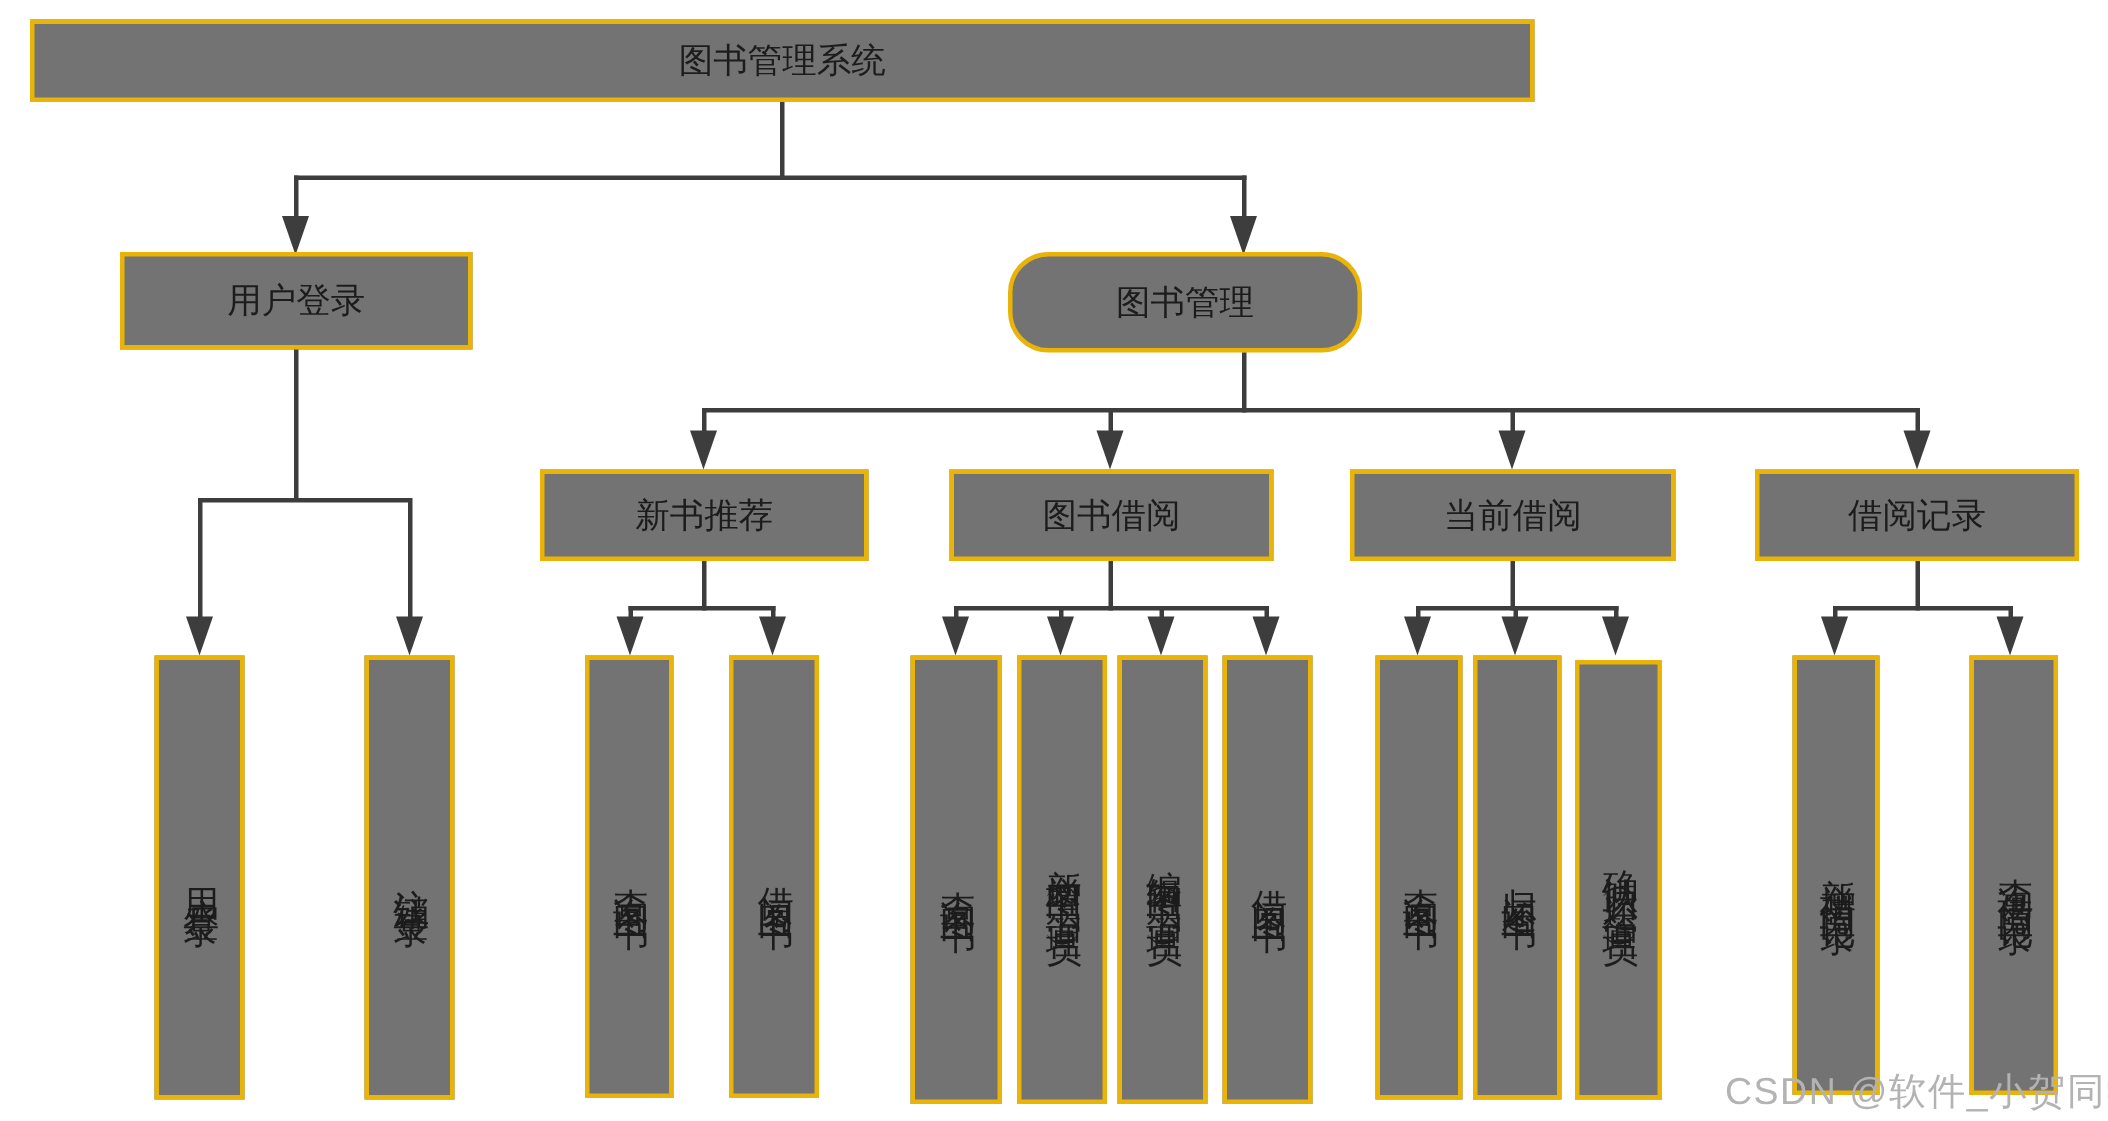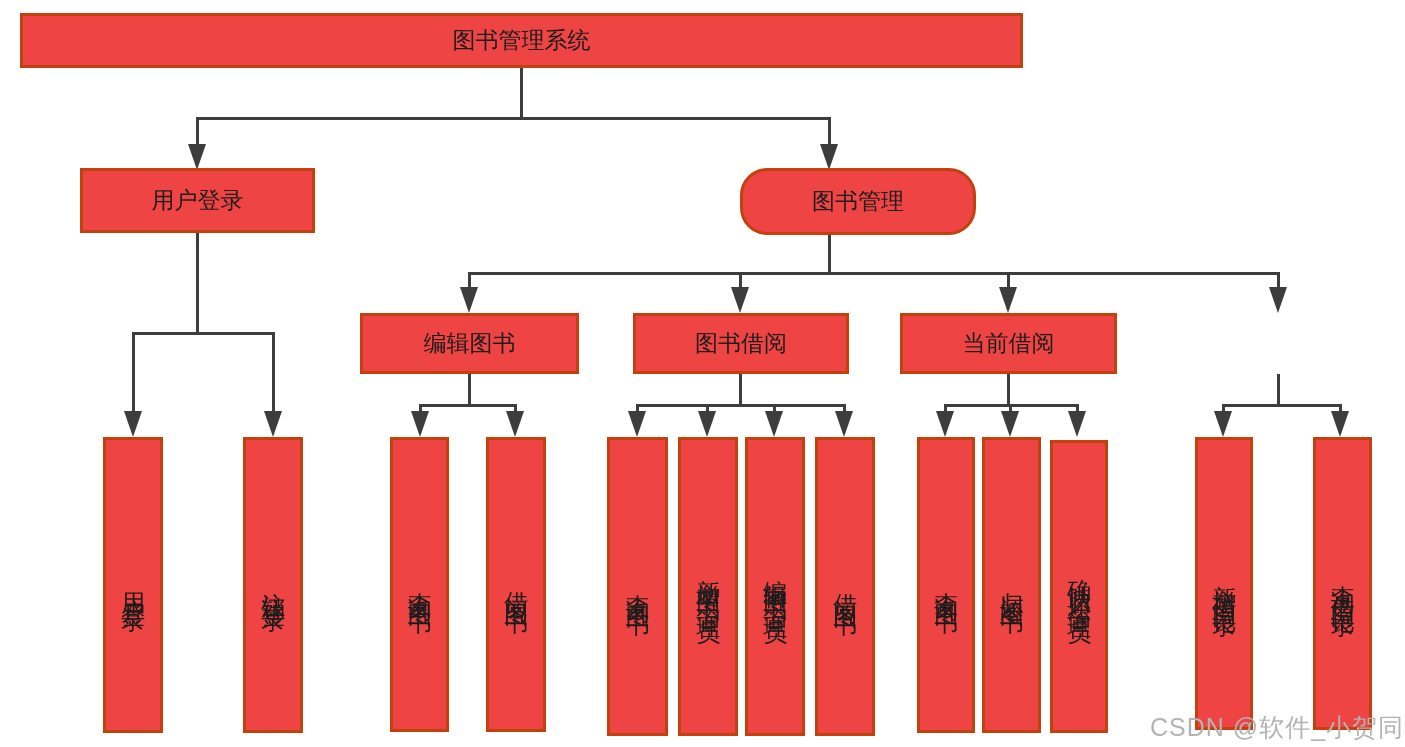--- a/index.html
+++ b/index.html
@@ -10,7 +10,7 @@
   }
   .box {
     position:absolute; box-sizing:border-box;
-    border:3px solid #c2410c; background:#ef4444;
+    border:3px solid #eab308; background:#737373;
     display:flex; align-items:center; justify-content:center;
     font-size:23px; text-align:center; white-space:nowrap;
   }

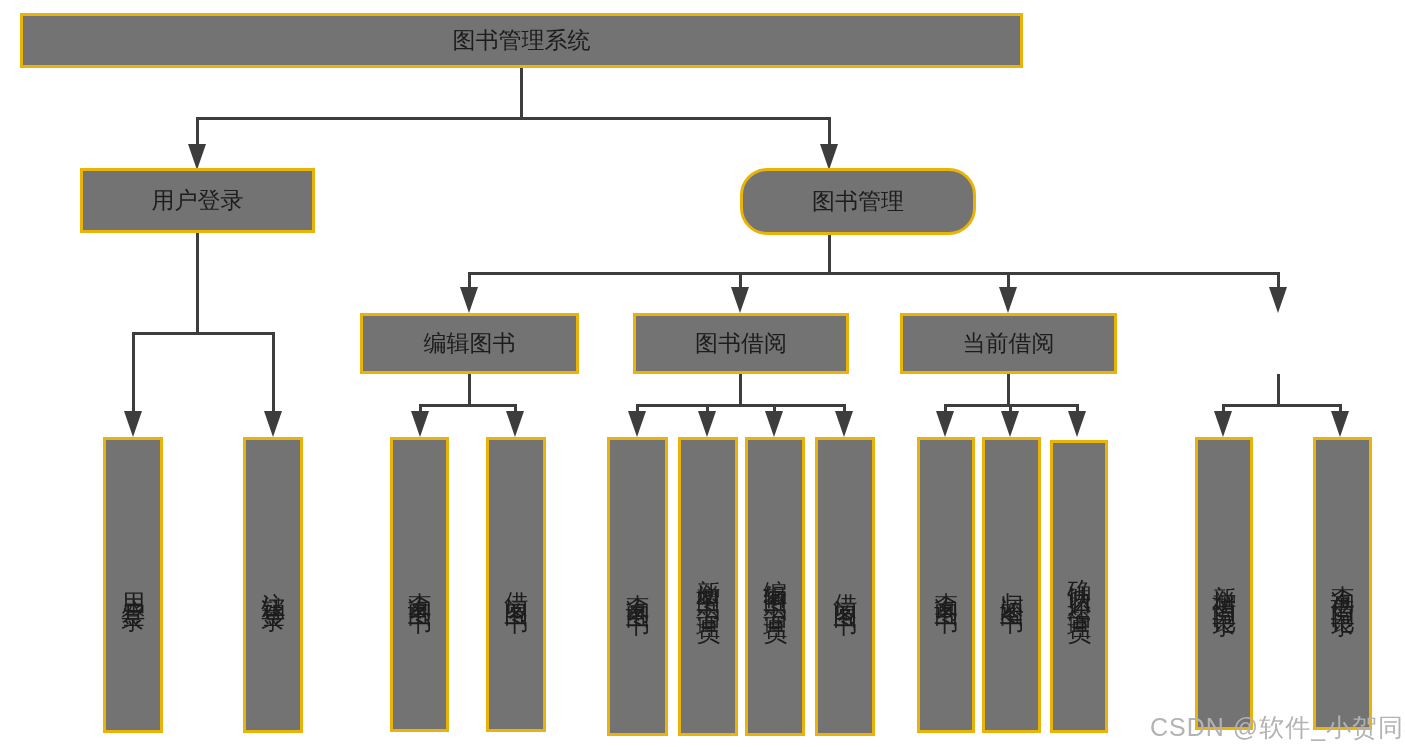--- a/index.html
+++ b/index.html
@@ -47,7 +47,7 @@
   <div class="arrow" style="left:820px; top:144px;"></div>
 
   <div class="box" style="left:80px; top:168px; width:235px; height:65px;">用户登录</div>
-  <div class="box" style="left:740px; top:168px; width:236px; height:67px;border-radius:27px;">图书管理</div>
+  <div class="box" style="left:672px; top:168px; width:236px; height:67px;border-radius:27px;">图书管理</div>
 
   <div class="vline" style="left:196px; top:233px; height:101px;"></div>
   <div class="hline" style="left:132px; top:332px; width:142px;"></div>

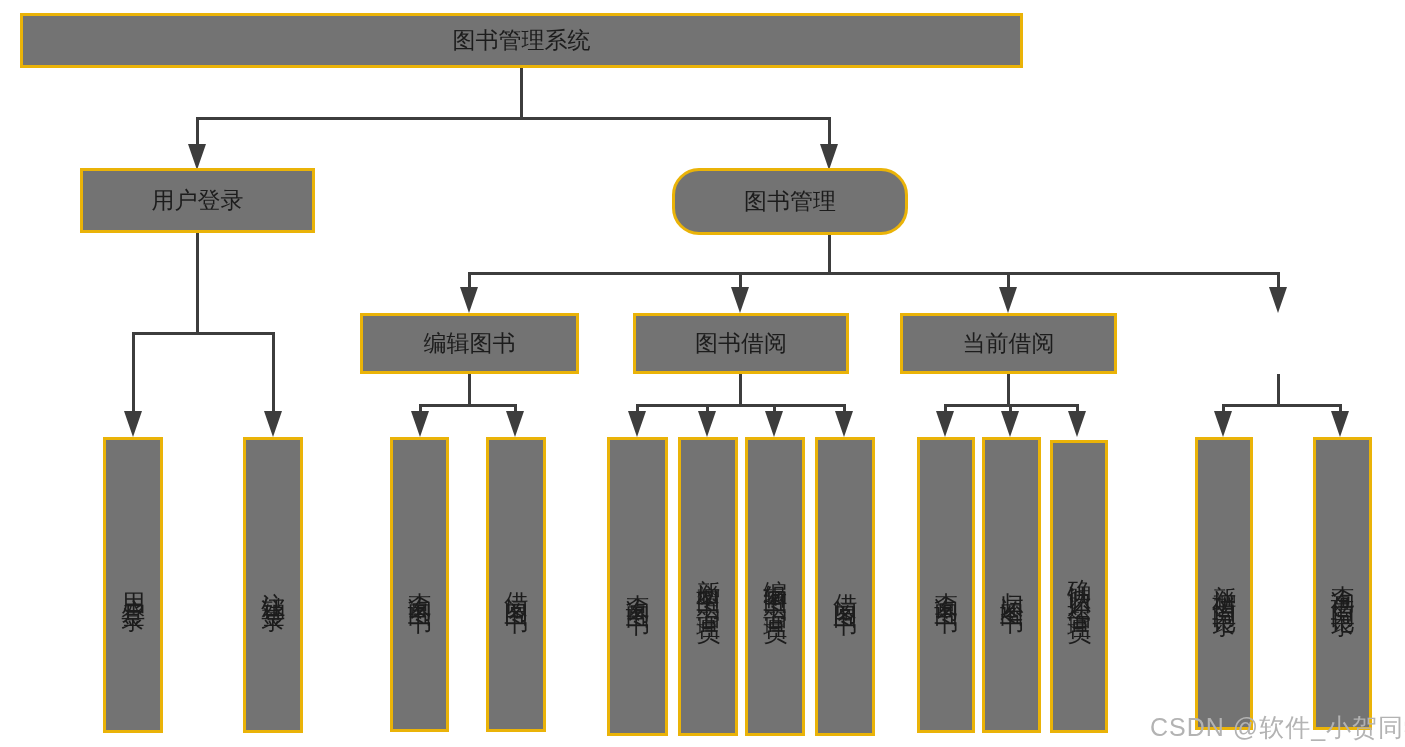--- a/index.html
+++ b/index.html
@@ -67,7 +67,7 @@
   <div class="vline" style="left:1277px; top:272px; height:20px;"></div>
   <div class="arrow" style="left:1269px; top:287px;"></div>
 
-  <div class="box" style="left:360px; top:313px; width:219px; height:61px;">编辑图书</div>
+  <div class="box" style="left:360px; top:313px; width:219px; height:61px;">新书推荐</div>
   <div class="box" style="left:900px; top:313px; width:217px; height:61px;">当前借阅</div>
   <div class="box" style="left:633px; top:313px; width:216px; height:61px;">图书借阅</div>
 

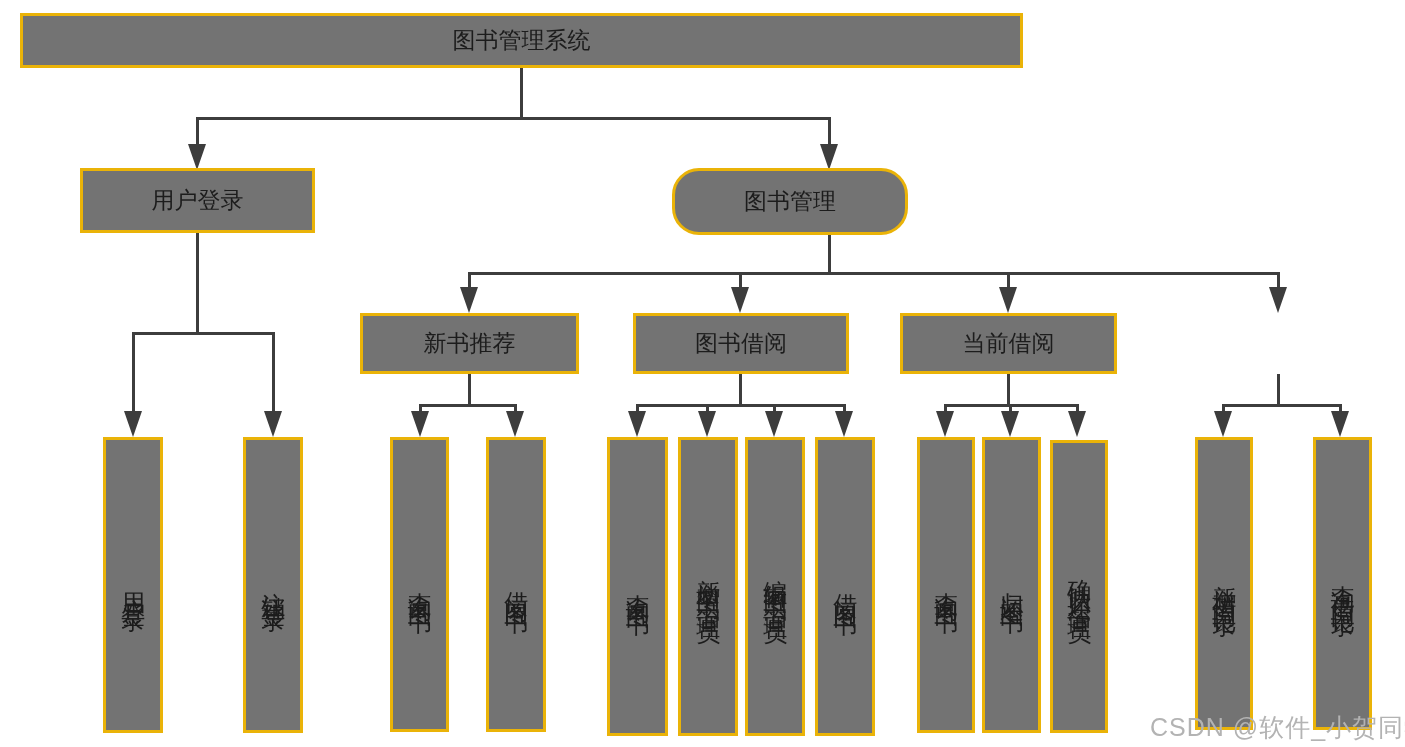--- a/index.html
+++ b/index.html
@@ -70,6 +70,7 @@
   <div class="box" style="left:360px; top:313px; width:219px; height:61px;">新书推荐</div>
   <div class="box" style="left:900px; top:313px; width:217px; height:61px;">当前借阅</div>
   <div class="box" style="left:633px; top:313px; width:216px; height:61px;">图书借阅</div>
+  <div class="box" style="left:1170px; top:313px; width:216px; height:61px;">借阅记录</div>
 
   <div class="vline" style="left:468px; top:374px; height:33px;"></div>
   <div class="hline" style="left:419px; top:404px; width:98px;"></div>

